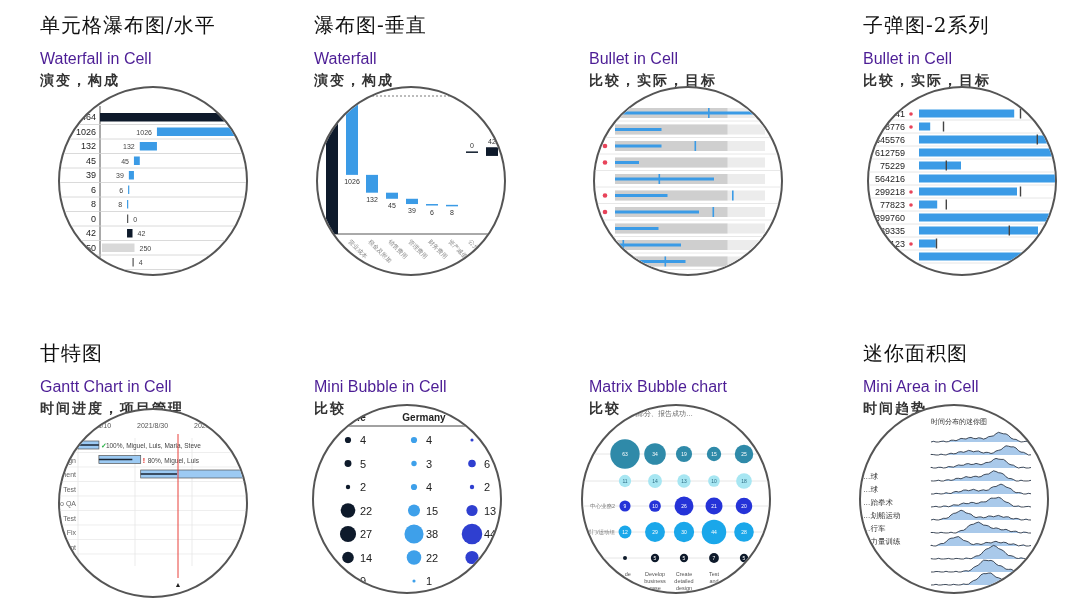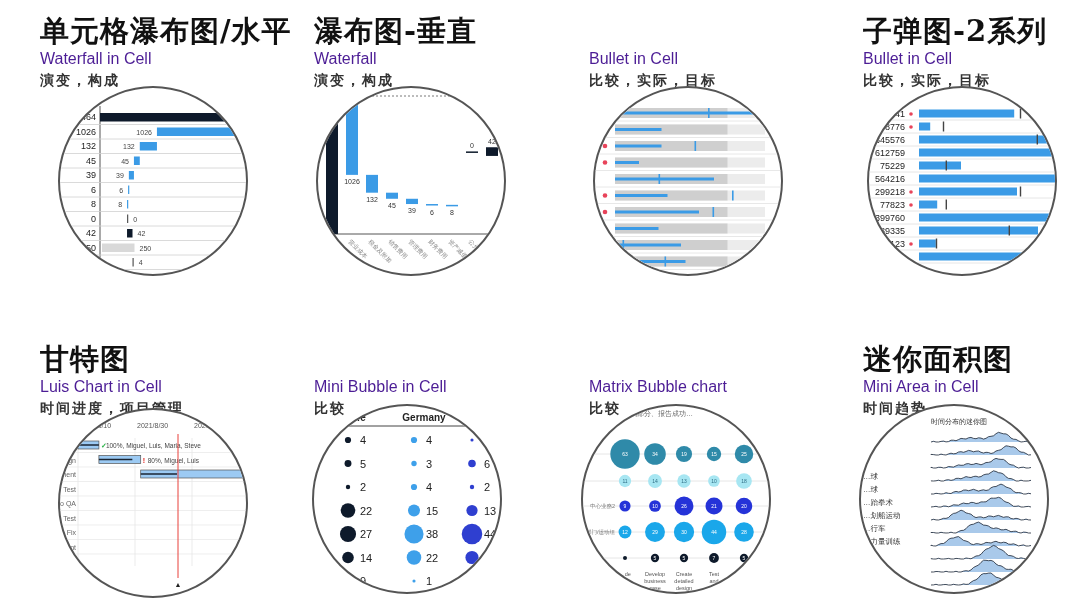--- a/index.html
+++ b/index.html
@@ -5,7 +5,7 @@
   html, body { margin:0; padding:0; background:#ffffff; }
   body { width:1072px; height:610px; position:relative; overflow:hidden; font-family:"Liberation Sans", sans-serif; color:#111; }
   .card { position:absolute; width:270px; height:290px; }
-  .title { position:absolute; left:0; top:6px; font-family:"DejaVu Serif", serif; font-size:29px; font-weight:bold; letter-spacing:1px; color:#111; white-space:nowrap; }
+  .title { position:absolute; left:0; top:6px; font-family:"DejaVu Serif", serif; font-size:20px; font-weight:normal; letter-spacing:1px; color:#111; white-space:nowrap; }
   .subtitle { position:absolute; left:0; top:44px; font-family:"Liberation Sans", sans-serif; font-size:16px; color:#4c1d95; white-space:nowrap; }
   .desc { position:absolute; left:0; top:66px; font-family:"DejaVu Serif", serif; font-size:14px; color:#333; white-space:nowrap; letter-spacing:2px;font-weight:bold; }
   .lens { position:absolute; width:186px; height:186px; border-radius:50%; border:2px solid #555; overflow:hidden; background:#fff; }

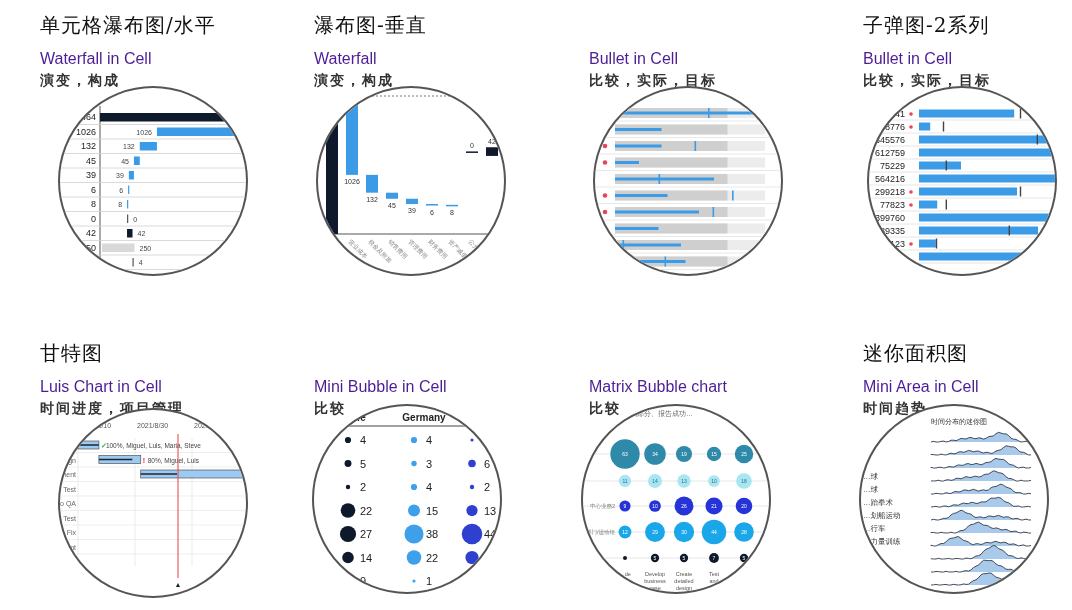--- a/index.html
+++ b/index.html
@@ -237,7 +237,7 @@
 
 <div class="card" style="left:40px; top:334px;">
   <div class="title">甘特图</div>
-  <div class="subtitle">Luis Chart in Cell</div>
+  <div class="subtitle">Gantt Chart in Cell</div>
   <div class="desc">时间进度，项目管理</div>
   <div class="lens" style="left:18px; top:74px;">
     <svg id="c5" width="186" height="186">

